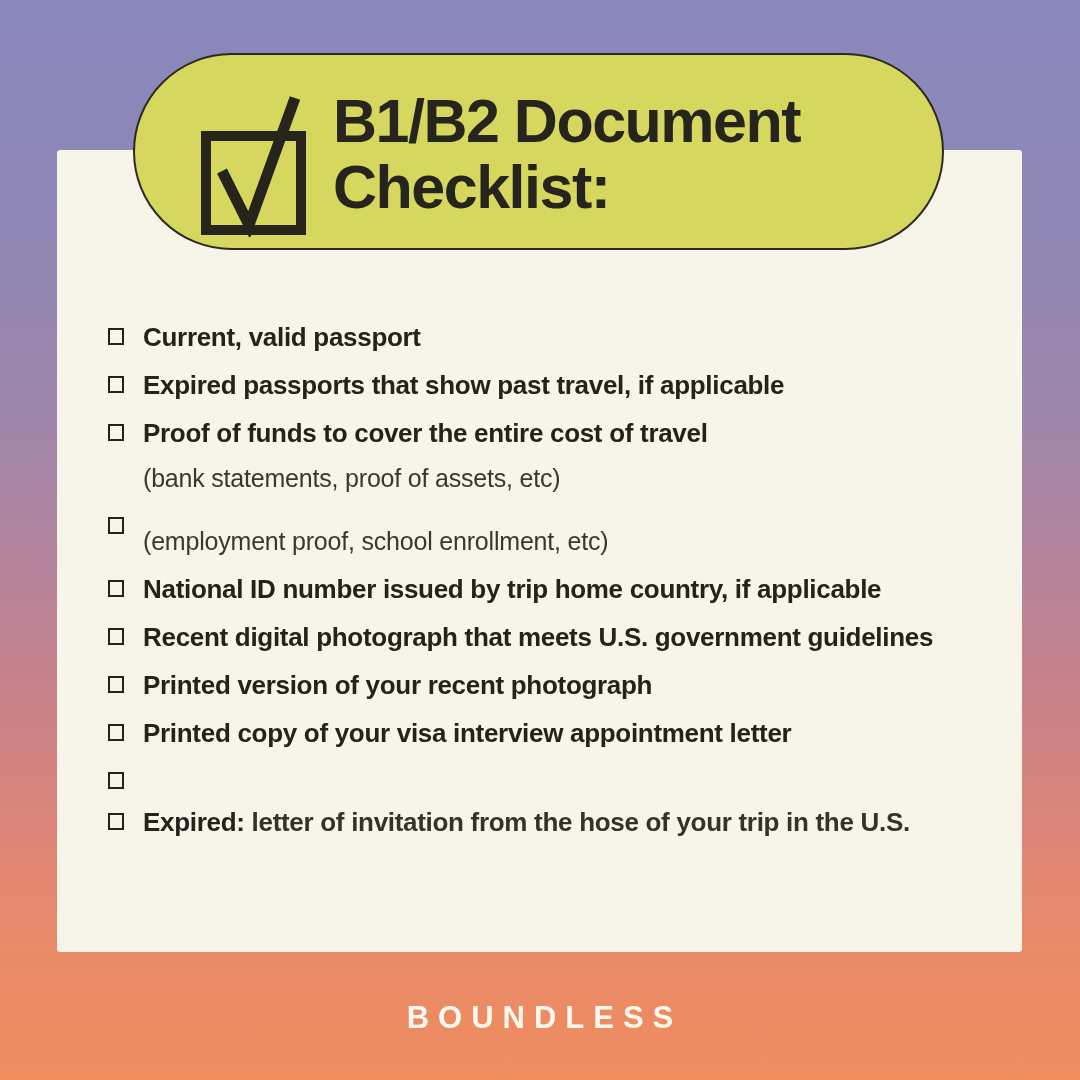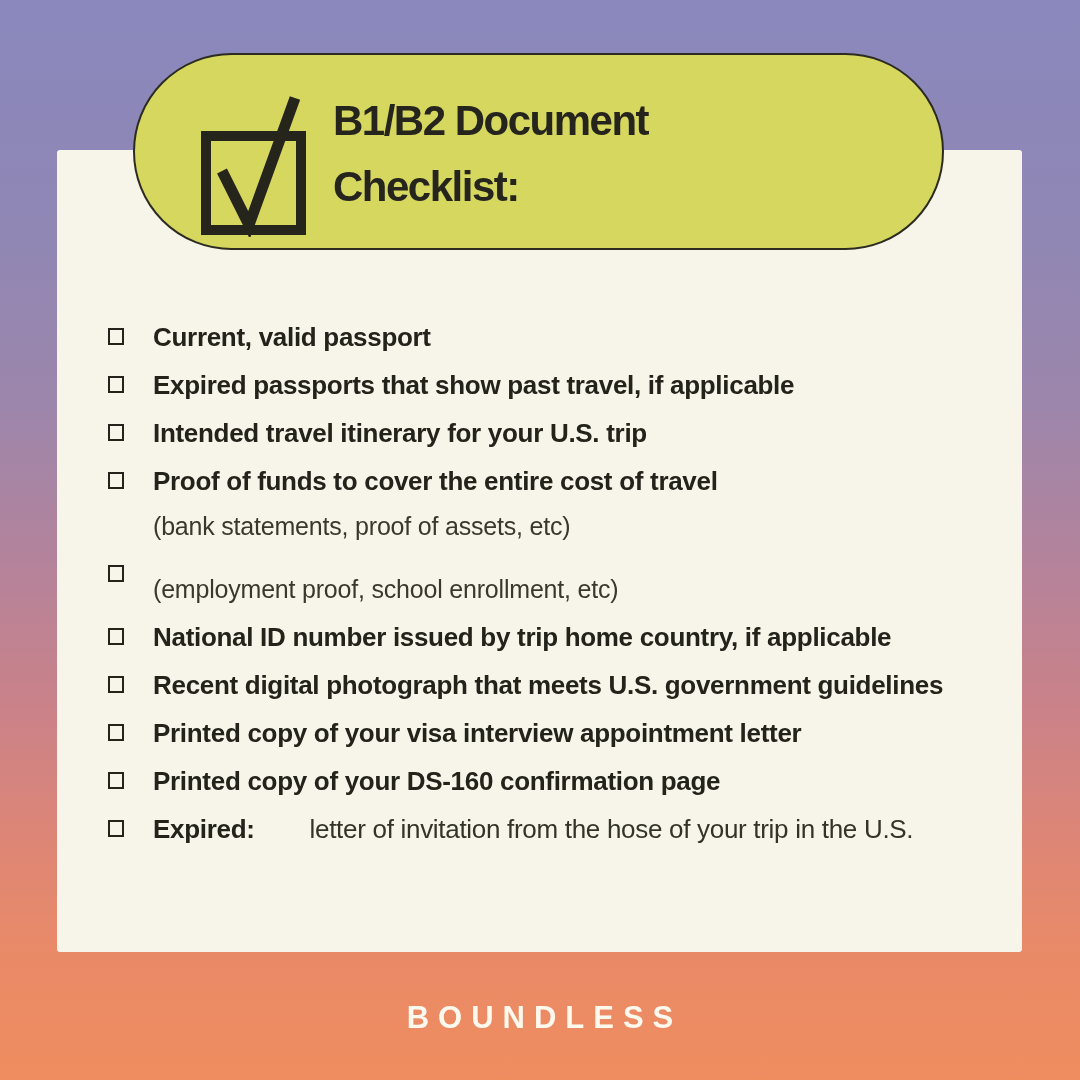--- a/index.html
+++ b/index.html
@@ -40,7 +40,7 @@
   .title{
     margin-left:26px;
     margin-top:4px;
-    font-size:42px;
+    font-size:61px;
     font-weight:bold;
     letter-spacing:-1.5px;
     line-height:66px;

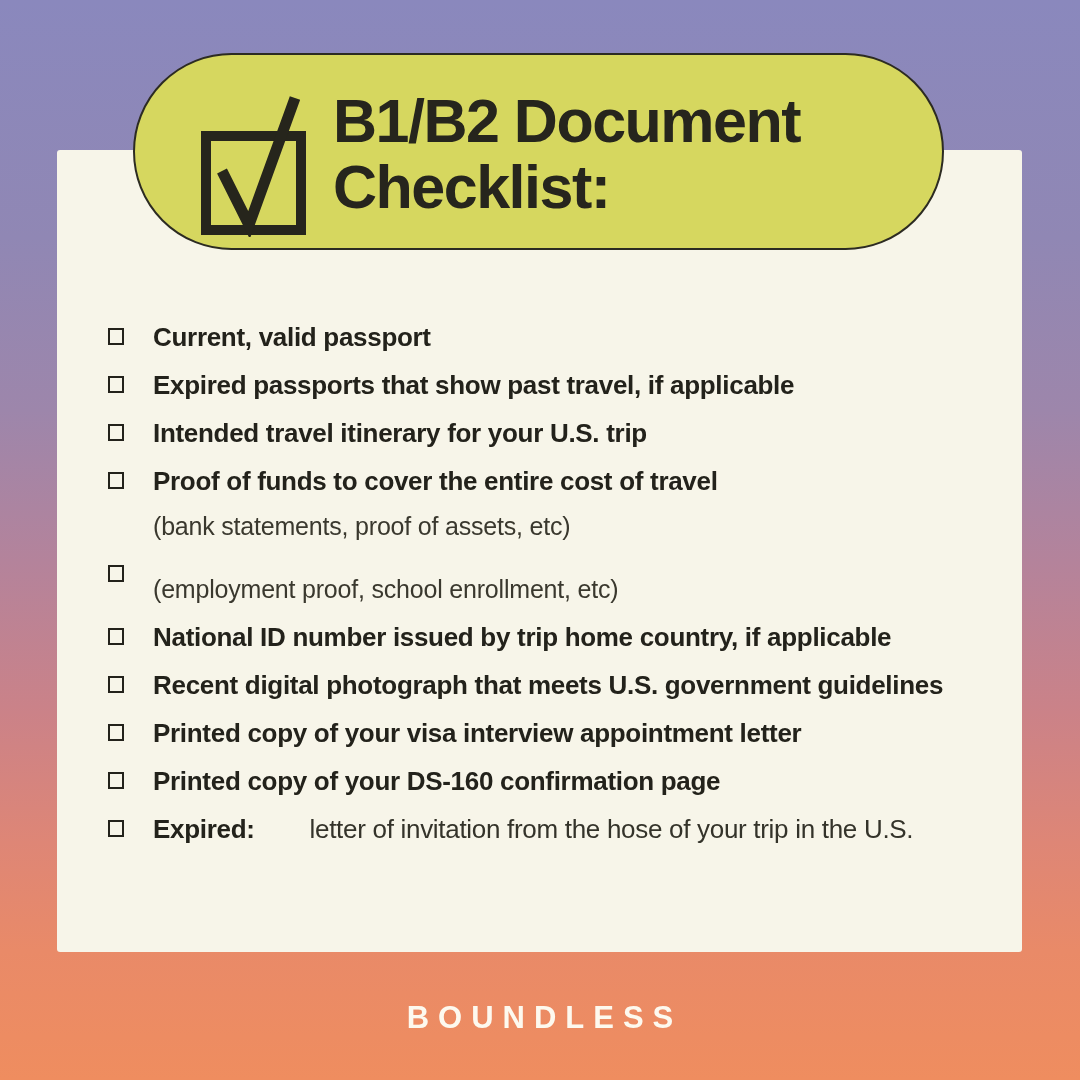--- a/index.html
+++ b/index.html
@@ -54,7 +54,7 @@
   .row{
     display:flex;
     align-items:flex-start;
-    gap:29px;
+    gap:19px;
     margin-bottom:18px;
   }
   .row .box{

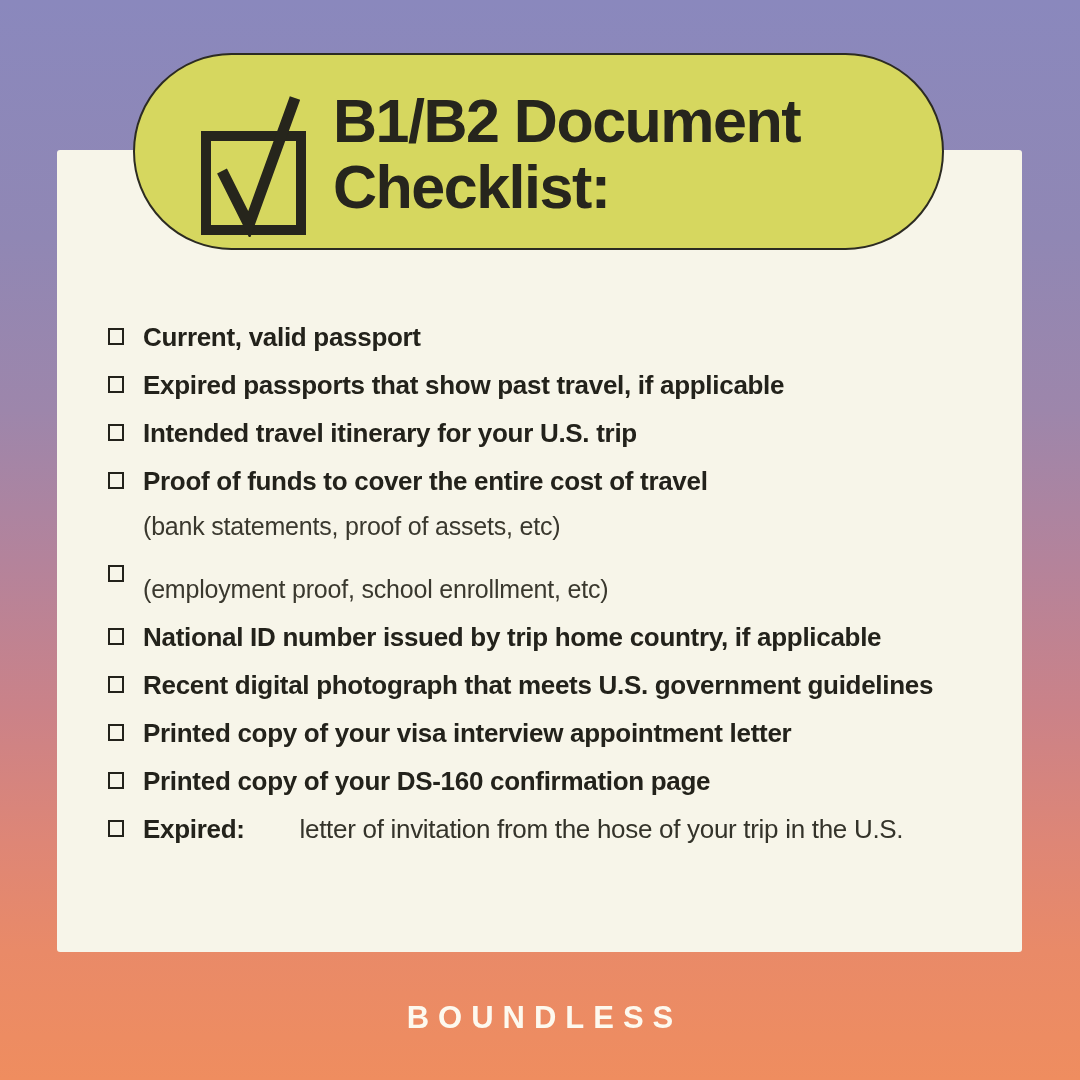--- a/index.html
+++ b/index.html
@@ -126,10 +126,6 @@
         </div>
         <div class="row">
           <span class="box"></span>
-          <div class="txt"><span>Intended travel itinerary for your U.S. trip</span></div>
-        </div>
-        <div class="row">
-          <span class="box"></span>
           <div class="txt"><span>Proof of funds to cover the entire cost of travel</span><div class="sub">(bank statements, proof of assets, etc)</div></div>
         </div>
         <div class="row">

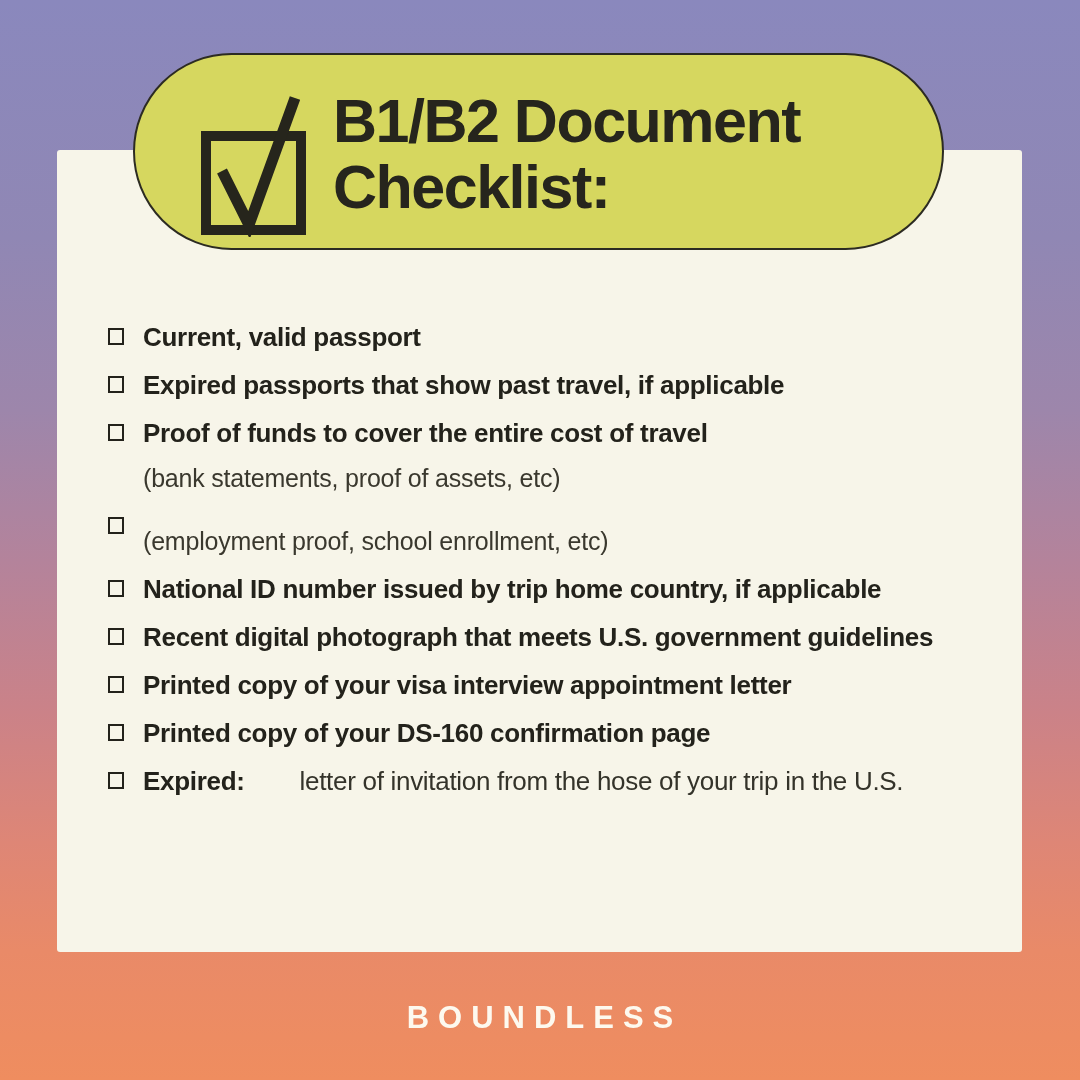--- a/index.html
+++ b/index.html
@@ -142,6 +142,10 @@
         </div>
         <div class="row">
           <span class="box"></span>
+          <div class="txt"><span>Printed version of your recent photograph</span></div>
+        </div>
+        <div class="row">
+          <span class="box"></span>
           <div class="txt"><span>Printed copy of your visa interview appointment letter</span></div>
         </div>
         <div class="row">

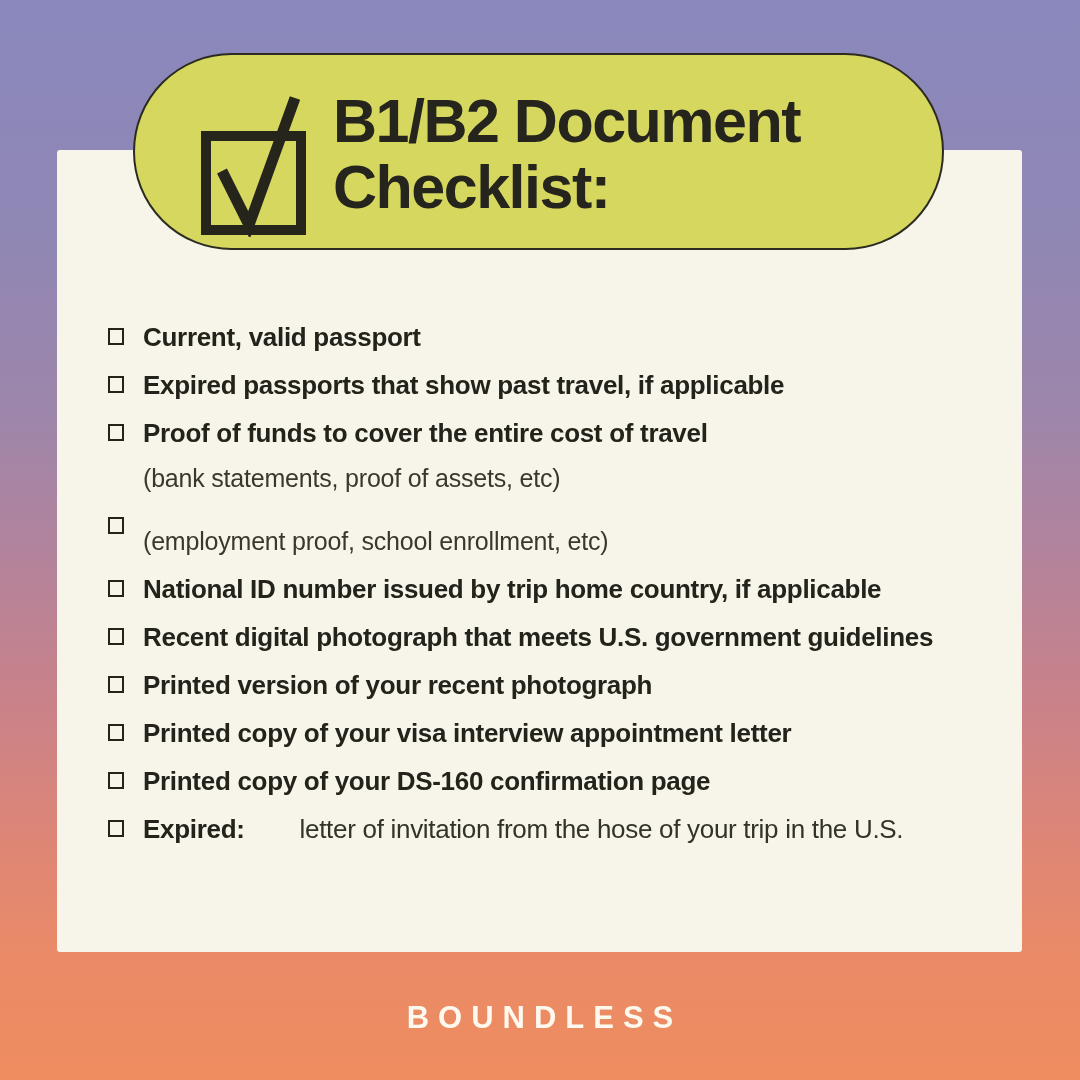--- a/index.html
+++ b/index.html
@@ -150,7 +150,6 @@
         </div>
         <div class="row">
           <span class="box"></span>
-          <div class="txt"><span>Printed copy of your DS-160 confirmation page</span></div>
         </div>
         <div class="row">
           <span class="box"></span>

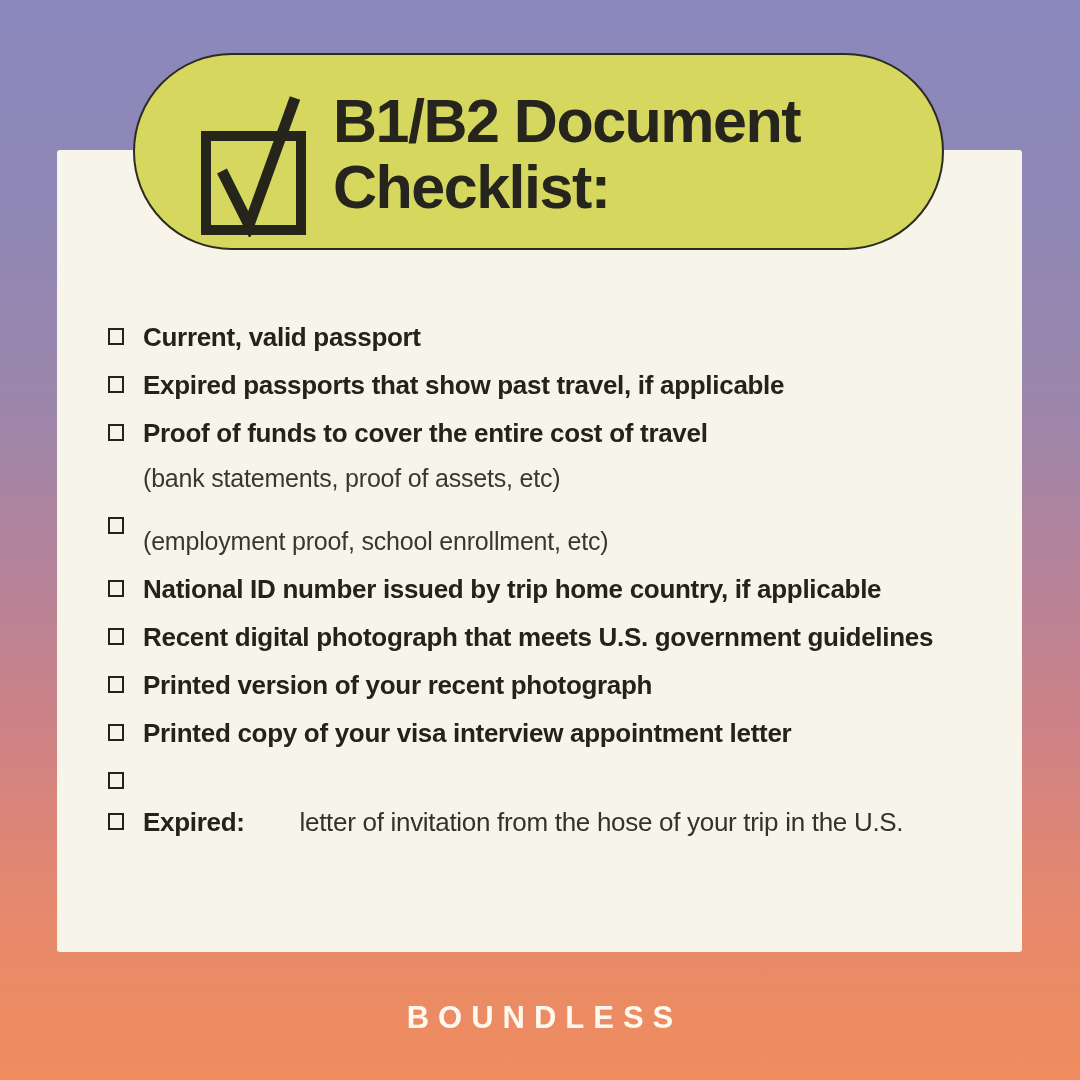--- a/index.html
+++ b/index.html
@@ -73,9 +73,8 @@
     color:#23221b;
   }
   .row .txt .r{
-    font-weight:normal;
+    font-weight:bold;
     color:#34332a;
-    margin-left:48px;
   }
   .row .sub{
     font-weight:normal;

